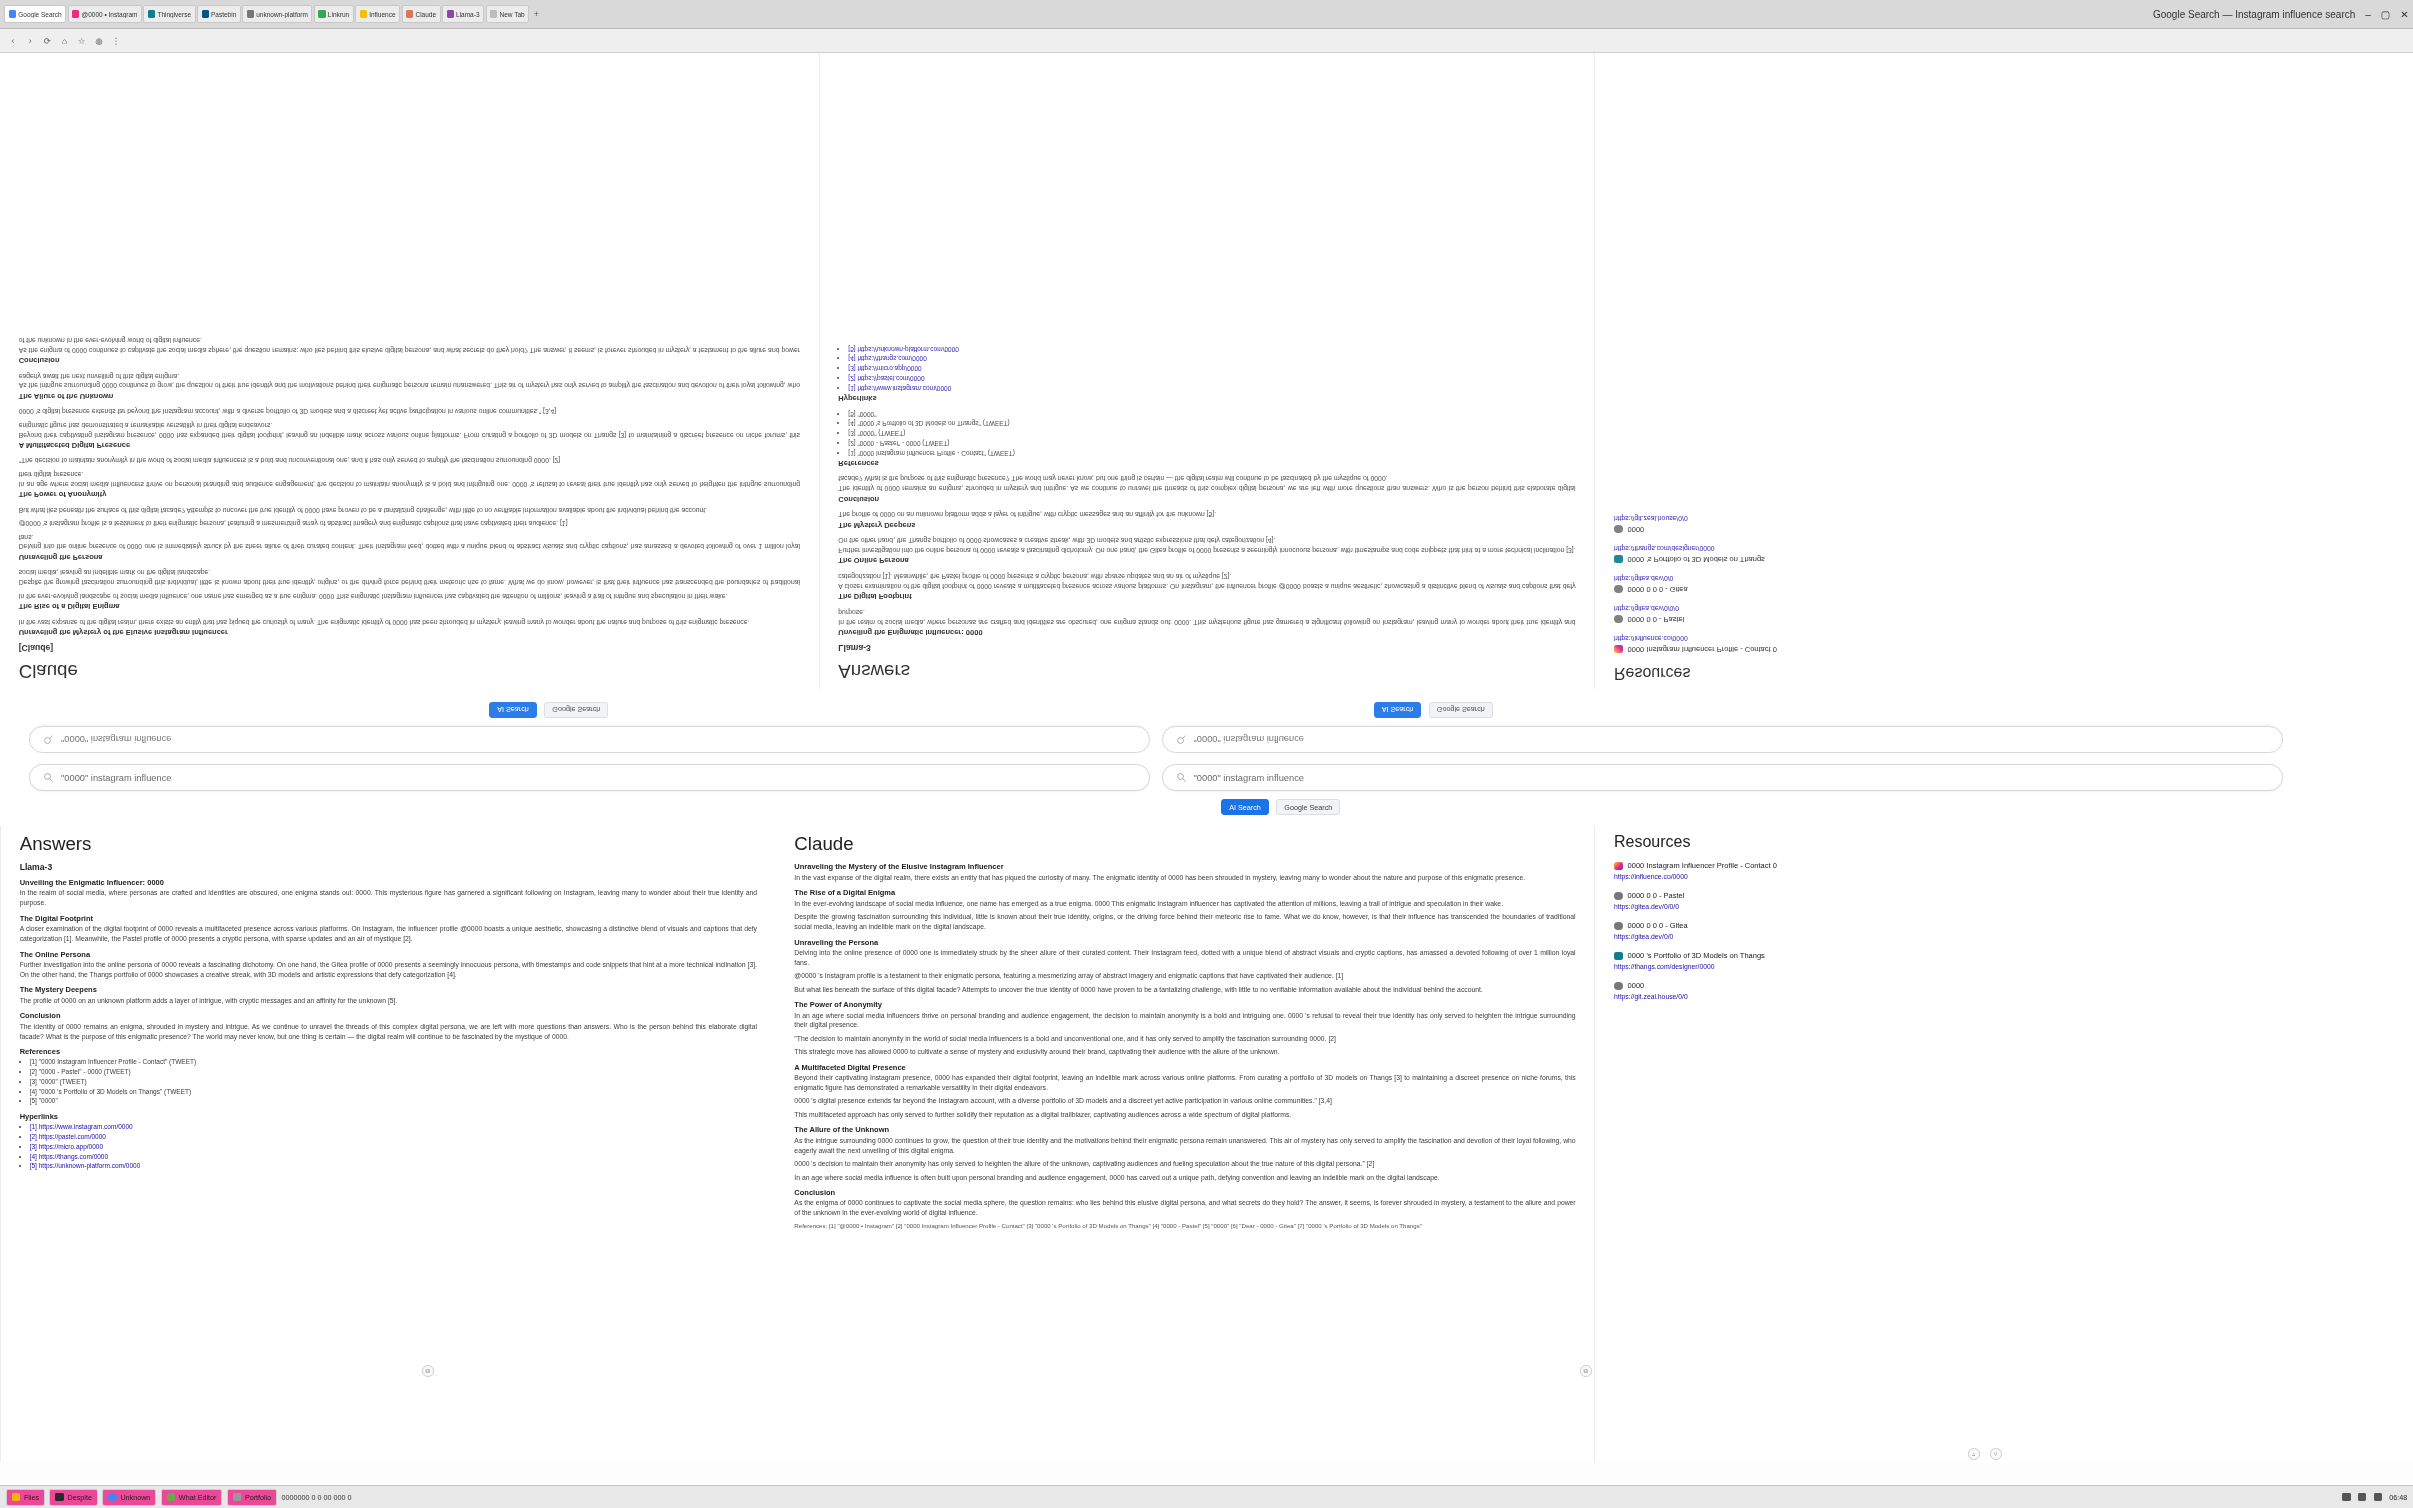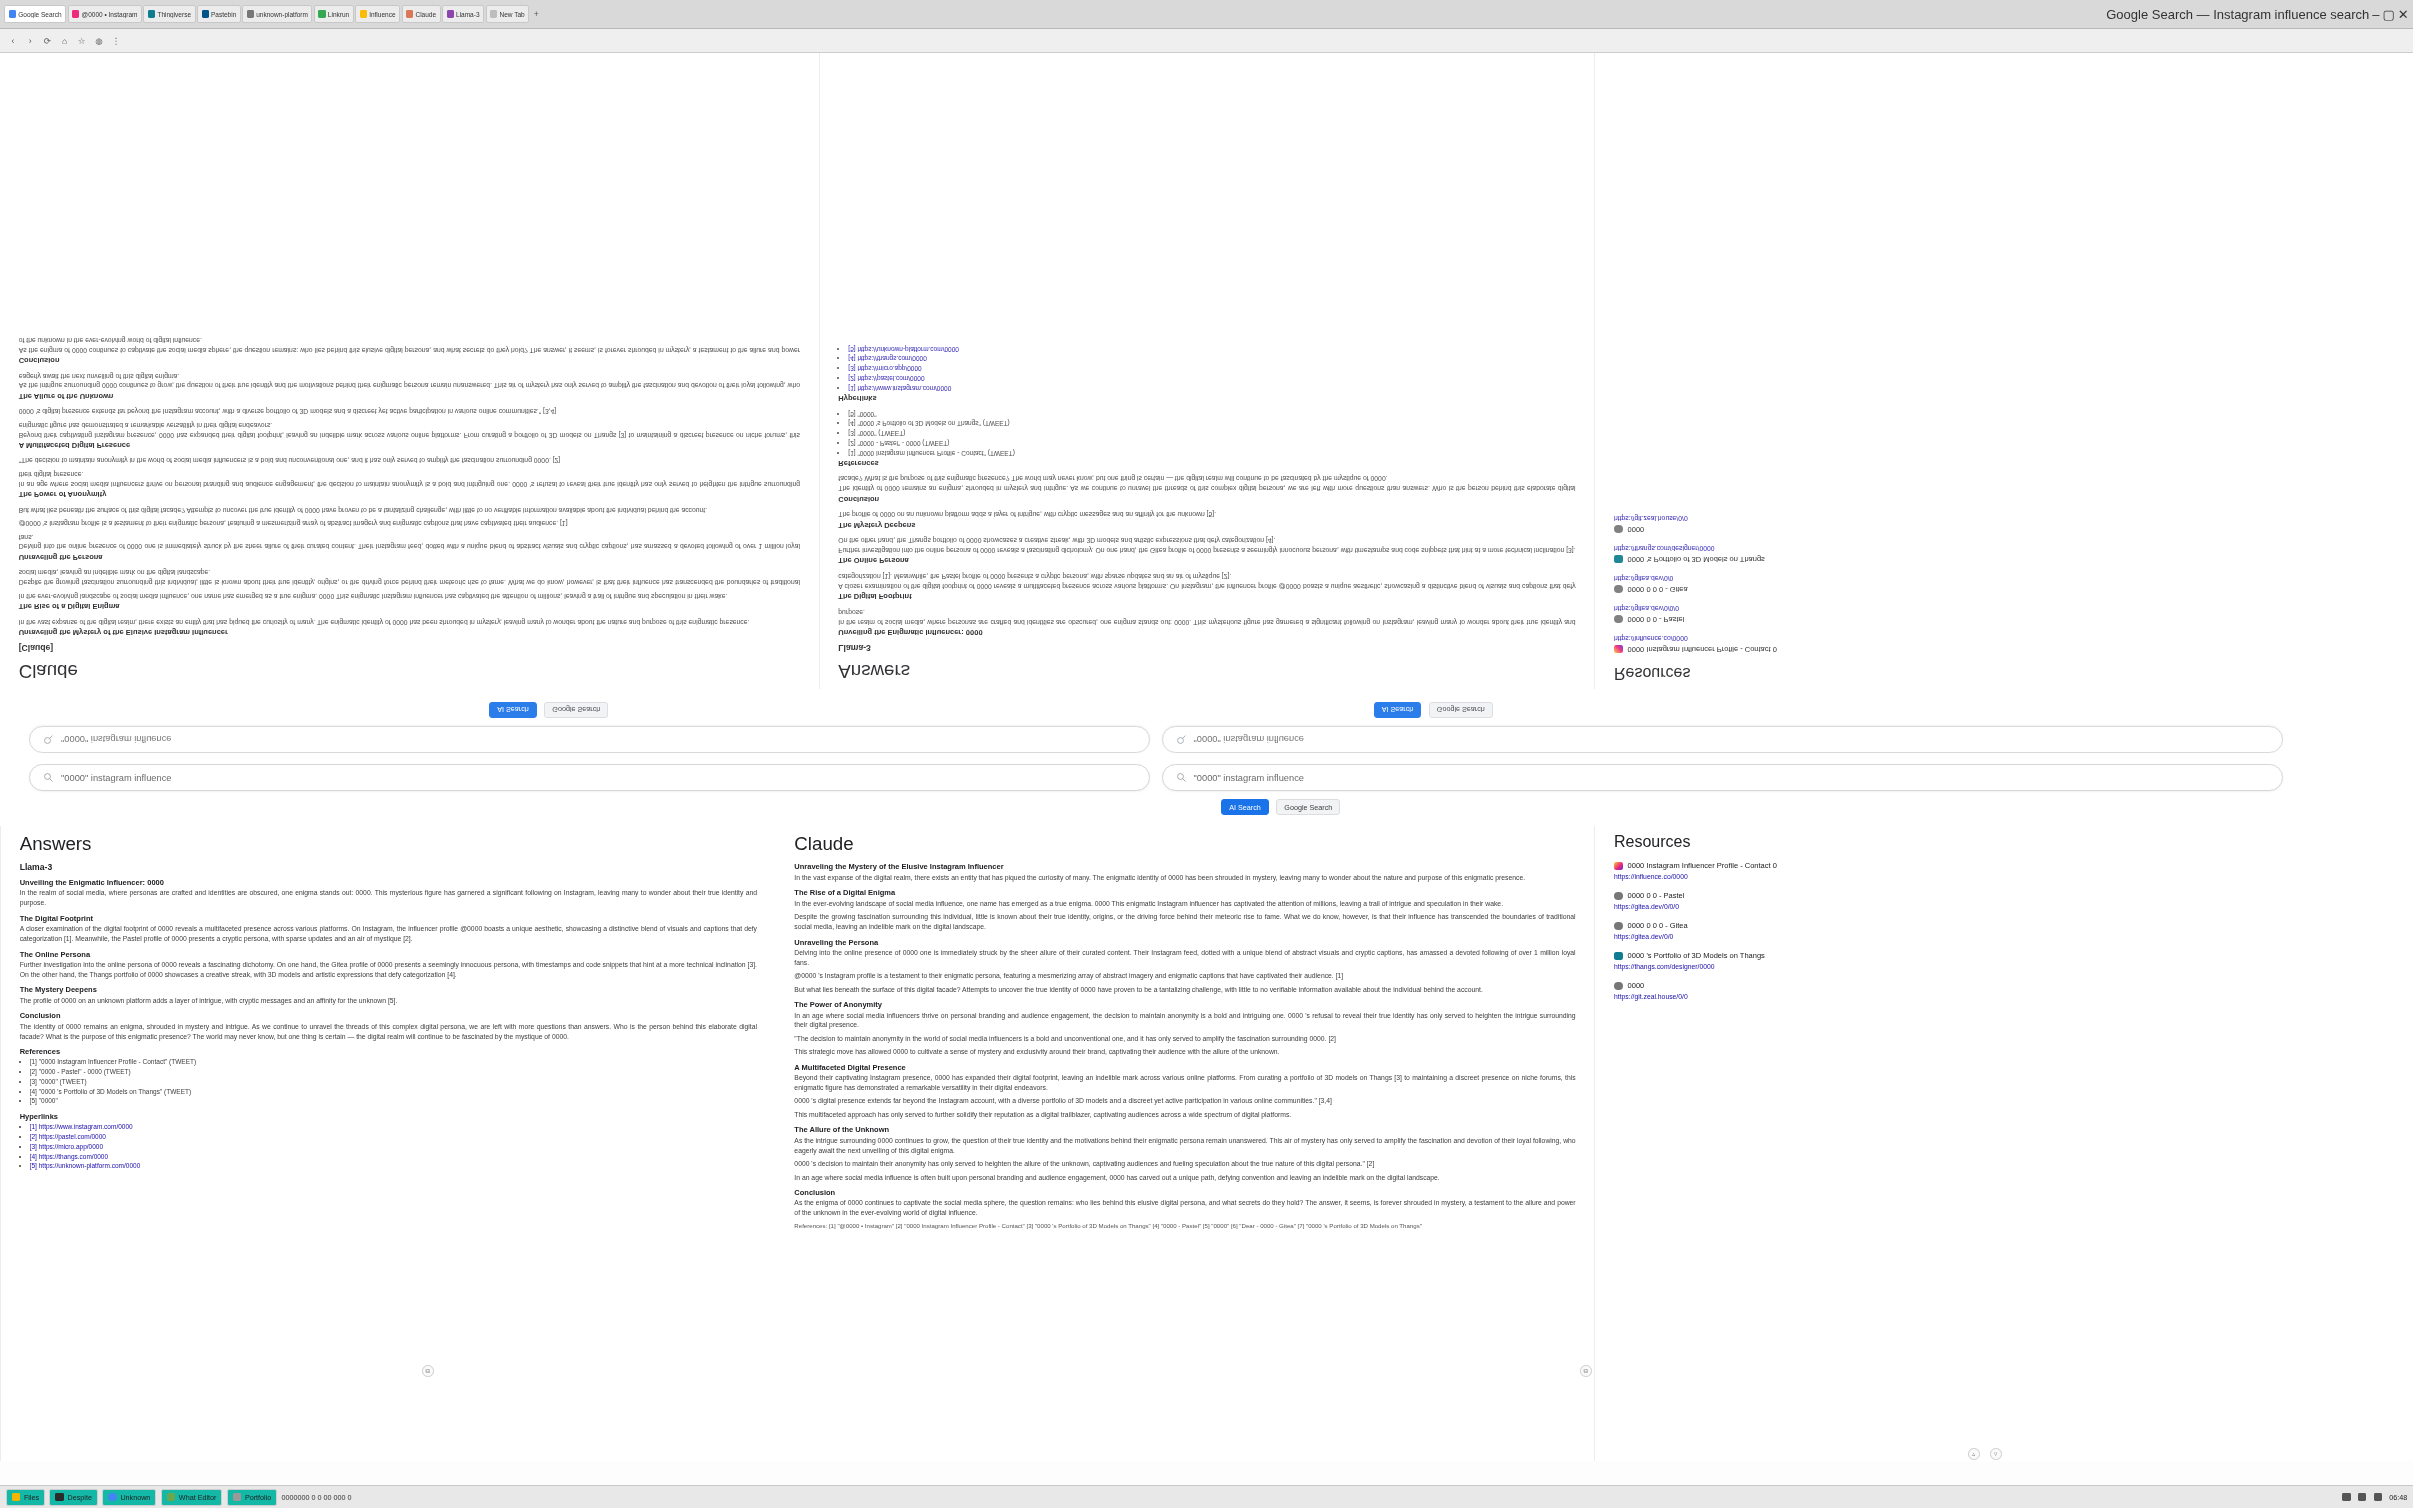--- a/index.html
+++ b/index.html
@@ -36,7 +36,7 @@
   .tab-mini.active { background:#fff; }
   .favicon { width:7.2px; height:7.2px; border-radius:1.4px; flex:0 0 auto; }
   .tab-lbl { overflow:hidden; text-overflow:ellipsis; white-space:nowrap; }
-  .chrome-right { margin-left:auto; display:flex; align-items:center; gap:3px; font-size:13px; color:#333;justify-content:center; }
+  .chrome-right { margin-left:auto; display:flex; align-items:center; gap:10px; font-size:10px; color:#333;justify-content:center; }
 
   .toolbar2 {
     height: 24.4px;

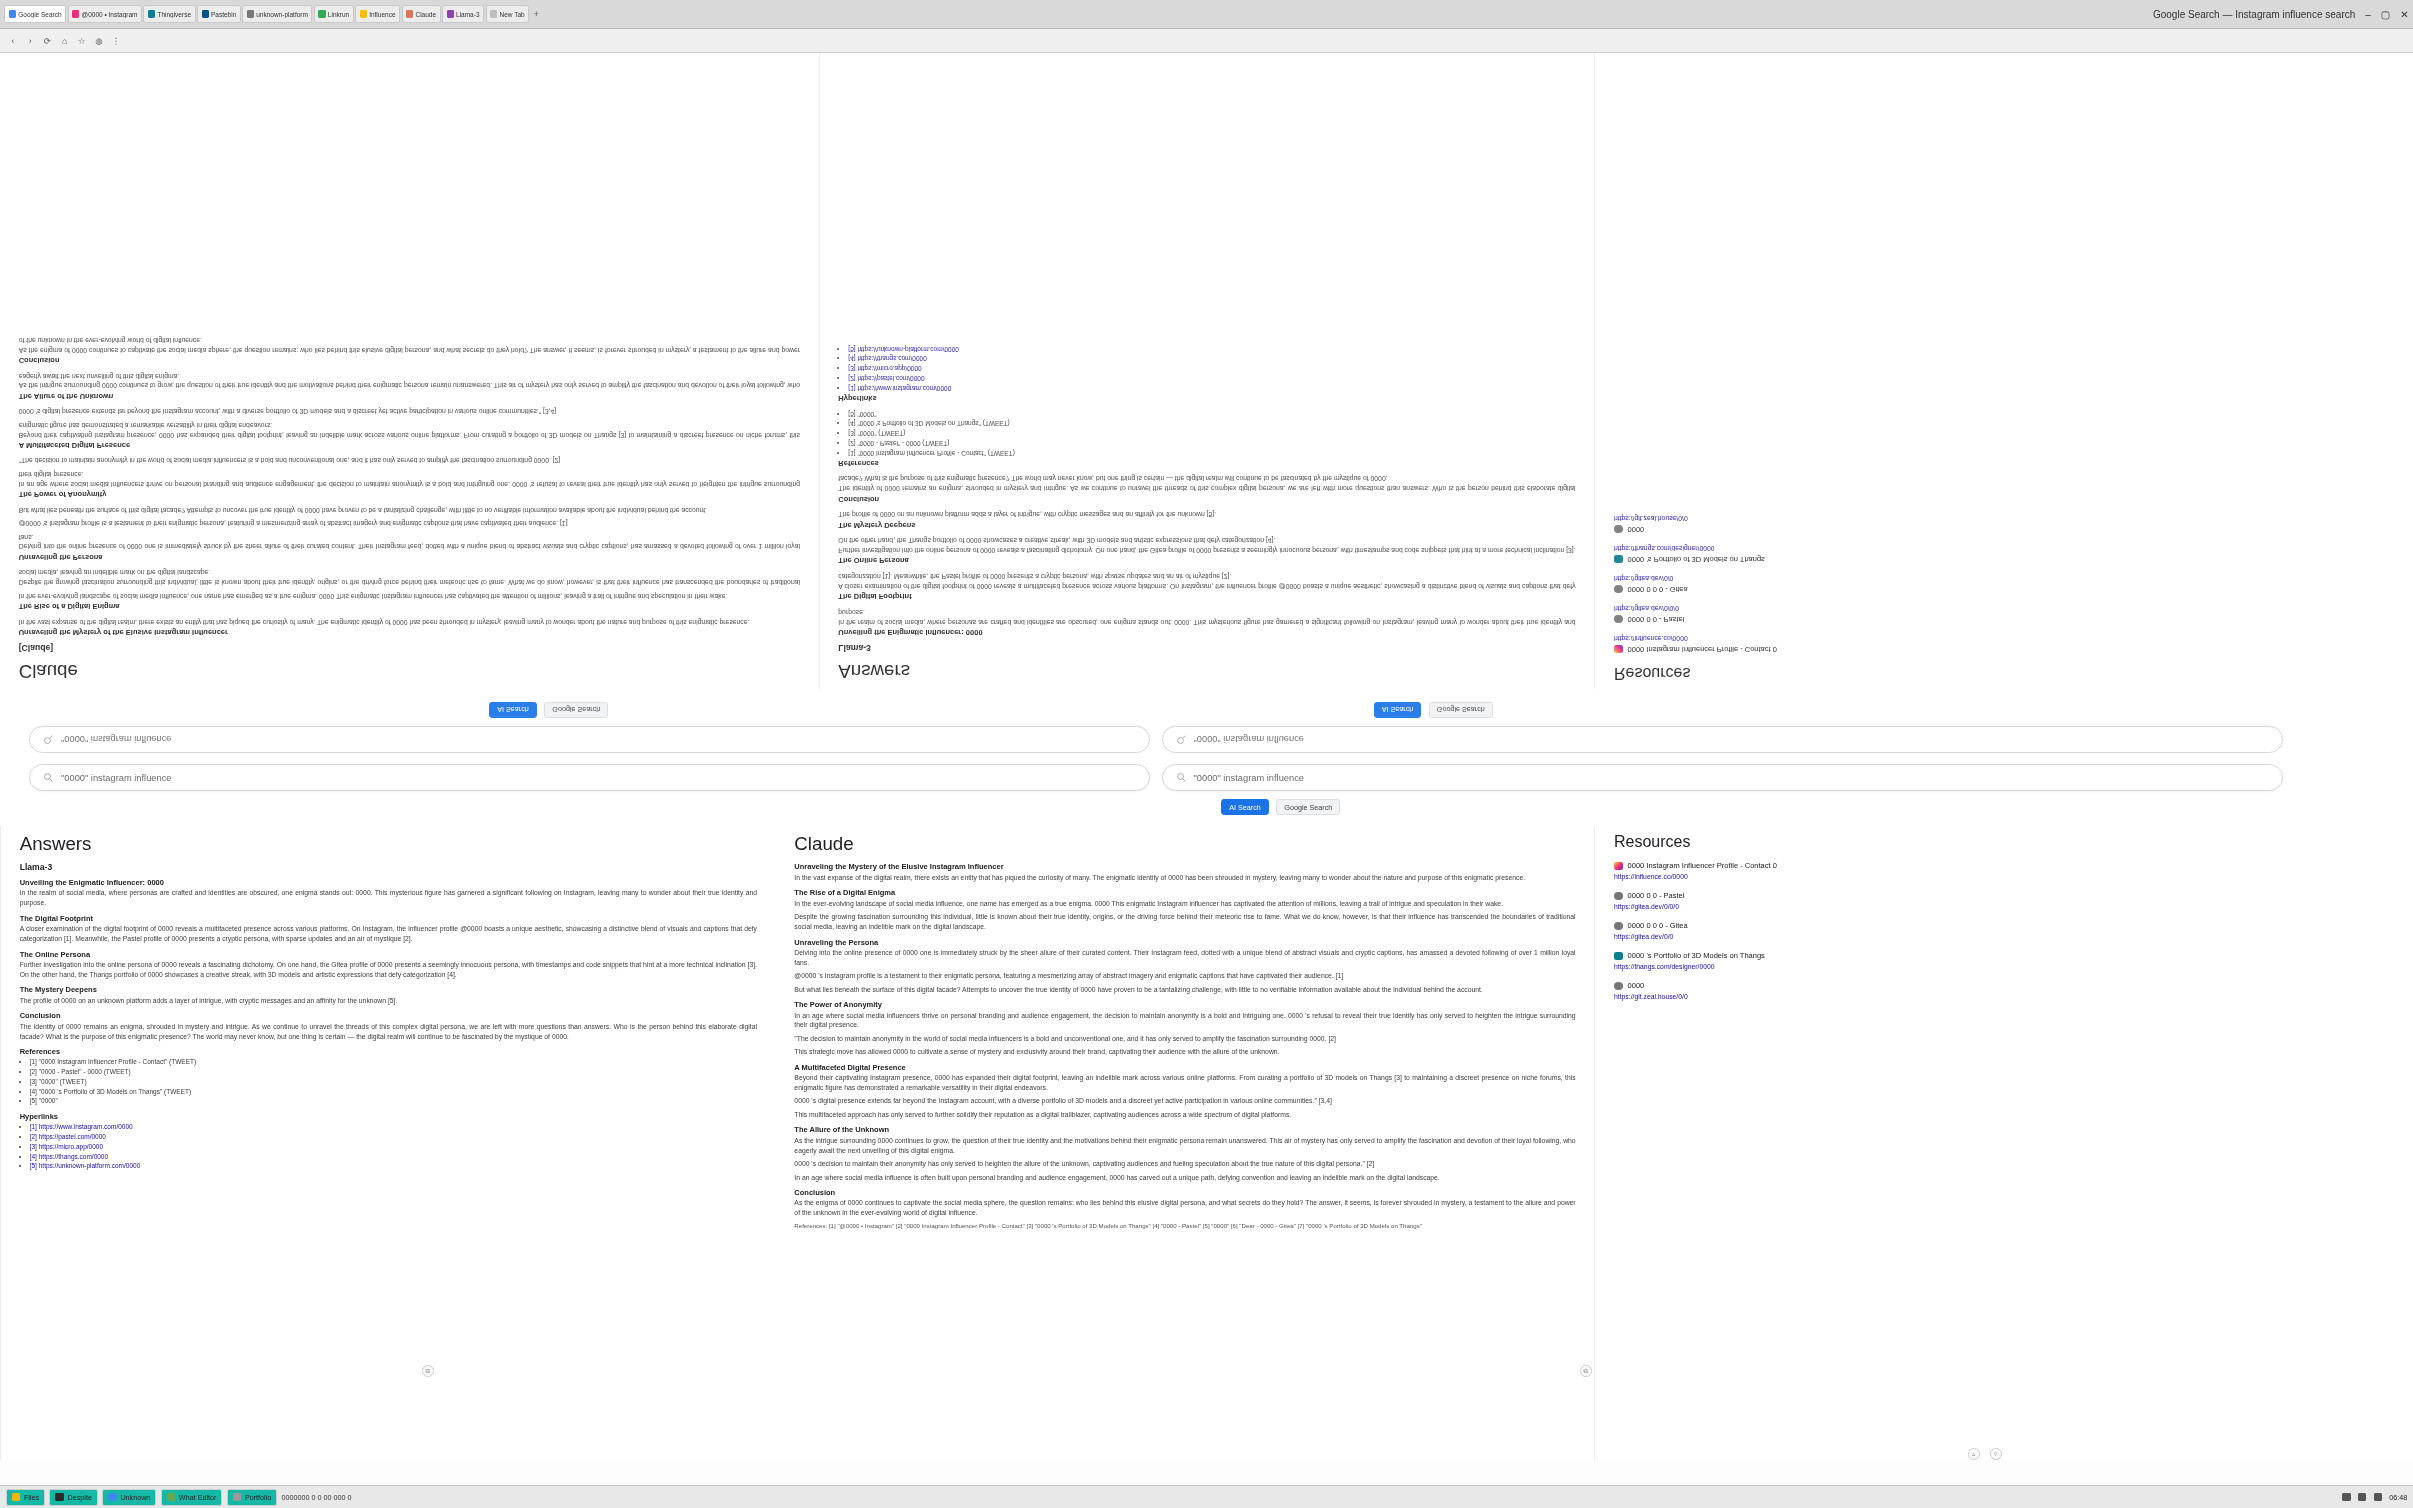--- a/index.html
+++ b/index.html
@@ -205,7 +205,7 @@
   .tb-item {
     display:flex;align-items:center;gap:3.6px;
     height:17px;padding:0 5px;border-radius:2.2px;
-    background:#14b8a6;border:0.7px solid #cfcfcf;
+    background:#ec4899;border:0.7px solid #cfcfcf;
     font-size:7.2px;
   }
   .tb-right { margin-left:auto; display:flex; align-items:center; gap:7.2px; font-size:7.2px; }

